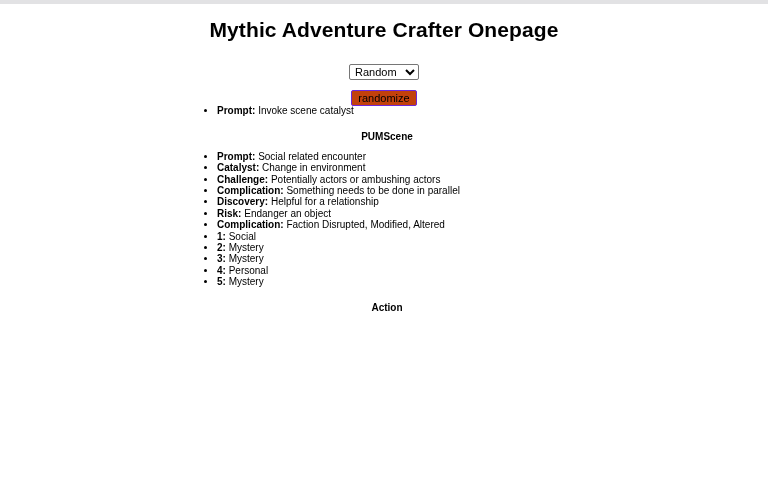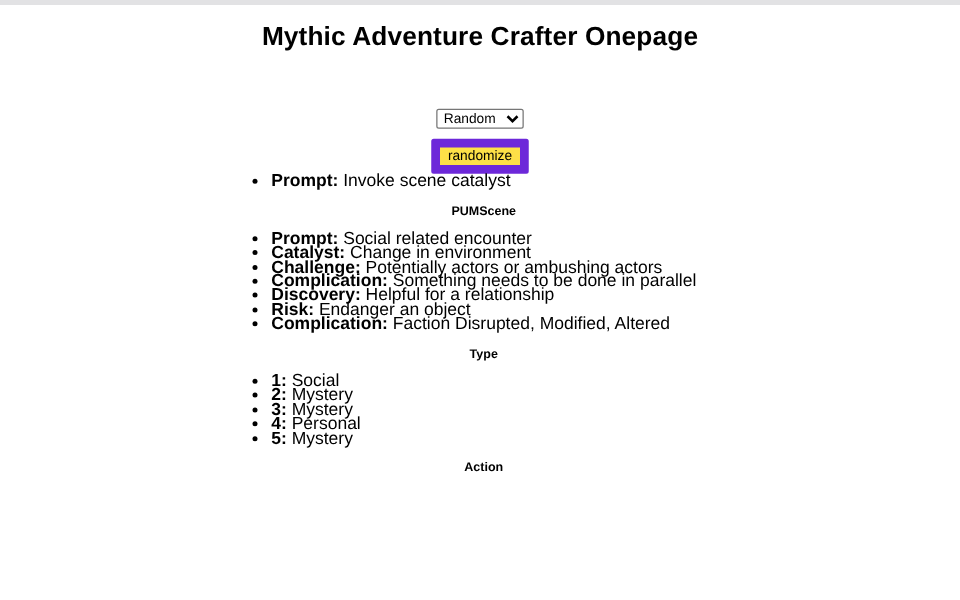--- a/index.html
+++ b/index.html
@@ -40,7 +40,7 @@
   }
   .controls {
     text-align: center;
-    margin-top: 43px;
+    margin-top: 20px;
   }
   select.mode-select {
     font-family: "Liberation Sans", sans-serif;

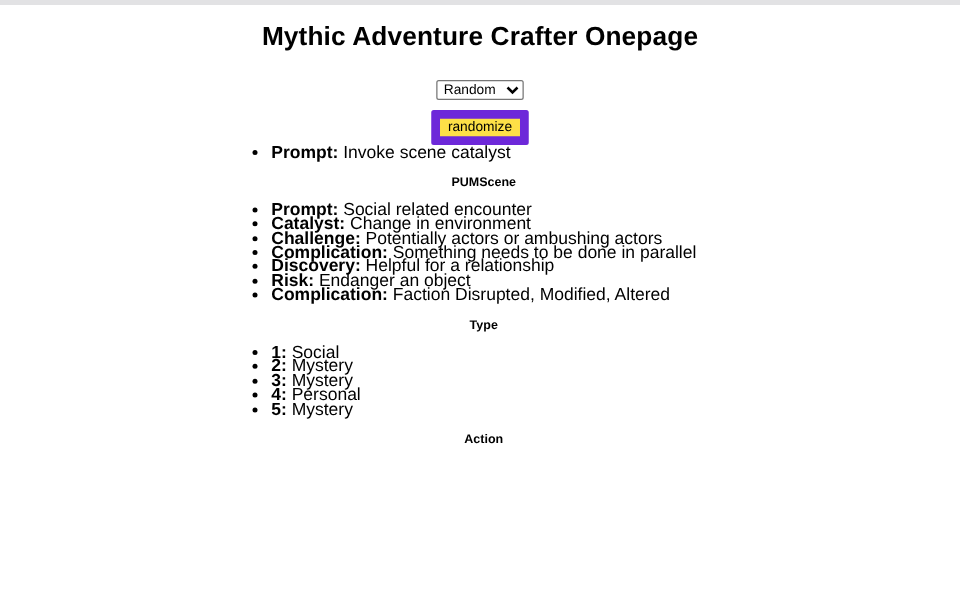--- a/index.html
+++ b/index.html
@@ -62,8 +62,8 @@
     font-family: "Liberation Sans", sans-serif;
     font-size: 11px;
     padding: 1px 6px;
-    border: 7px solid #6d28d9;
-    background: #fde047;
+    border: 1px solid #6d28d9;
+    background: #c2410c;
     color: #000000;
     border-radius: 2px;
     line-height: 12px;

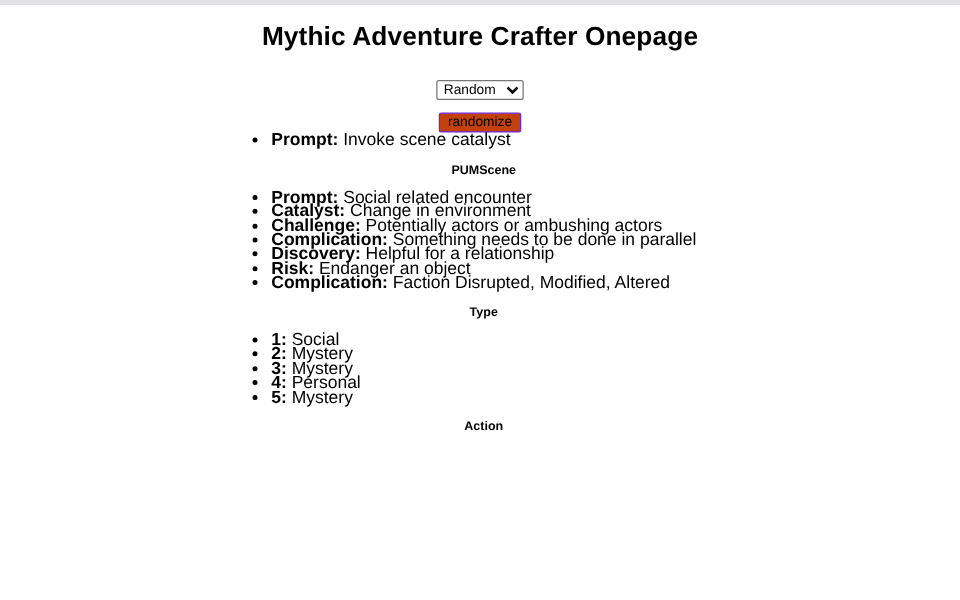--- a/index.html
+++ b/index.html
@@ -91,7 +91,7 @@
     padding-left: 17px;
   }
   ul.entry-list li {
-    font-size: 14px;
+    font-size: 10px;
     line-height: 10.8px;
     margin: 0 0 0.6px 0;
     padding: 0;

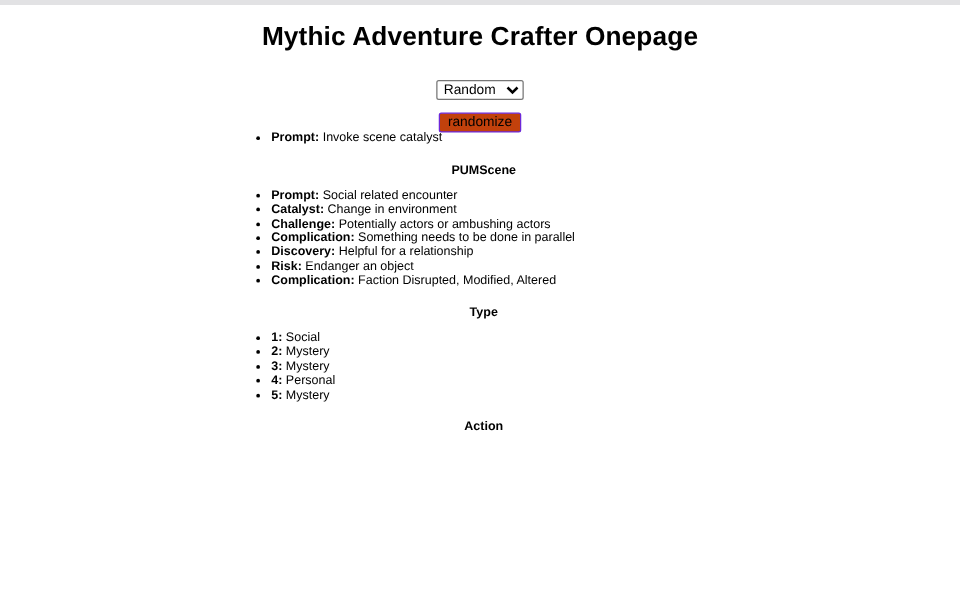--- a/index.html
+++ b/index.html
@@ -134,7 +134,6 @@
         <li><span class="key">Risk:</span> <span class="val">Endanger an object</span></li>
         <li><span class="key">Complication:</span> <span class="val">Faction Disrupted, Modified, Altered</span></li>
       </ul>
-      <h3 class="section-heading">Type</h3>
       <ul class="entry-list">
         <li><span class="key">1:</span> <span class="val">Social</span></li>
         <li><span class="key">2:</span> <span class="val">Mystery</span></li>

